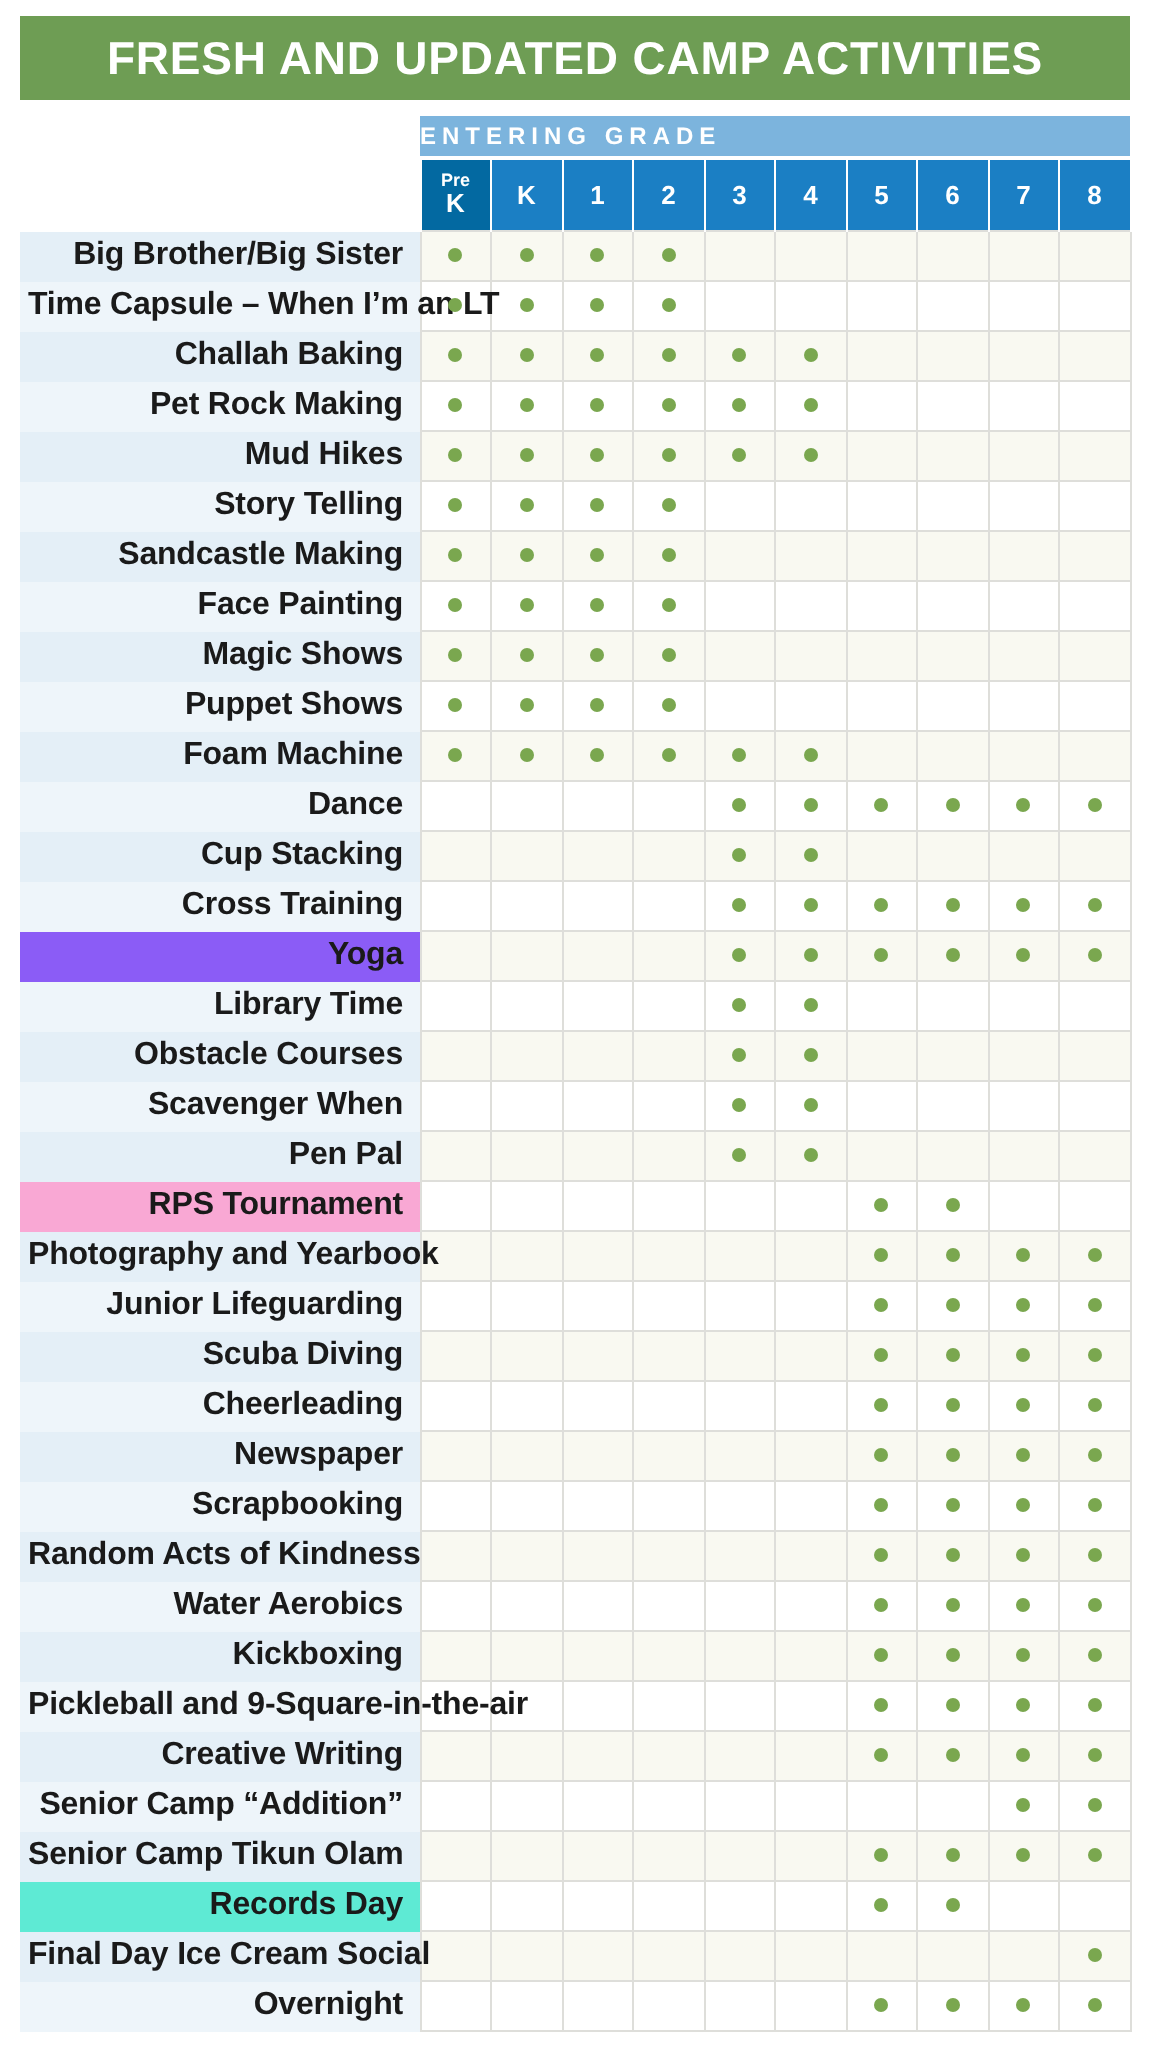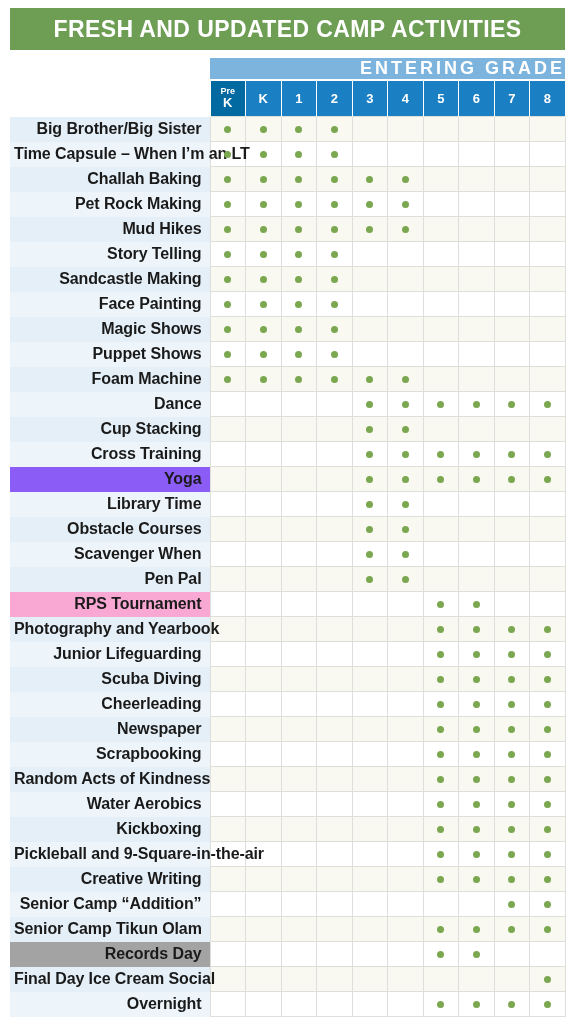--- a/index.html
+++ b/index.html
@@ -61,10 +61,10 @@
   .grade-banner-cell {
     background: #7cb4dd;
     color: #ffffff;
-    font-size: 18px;
+    font-size: 12px;
     font-weight: bold;
     letter-spacing: 3px;
-    text-align: right;
+    text-align: left;
     height: 20px;
     padding: 0;
     border: 0;

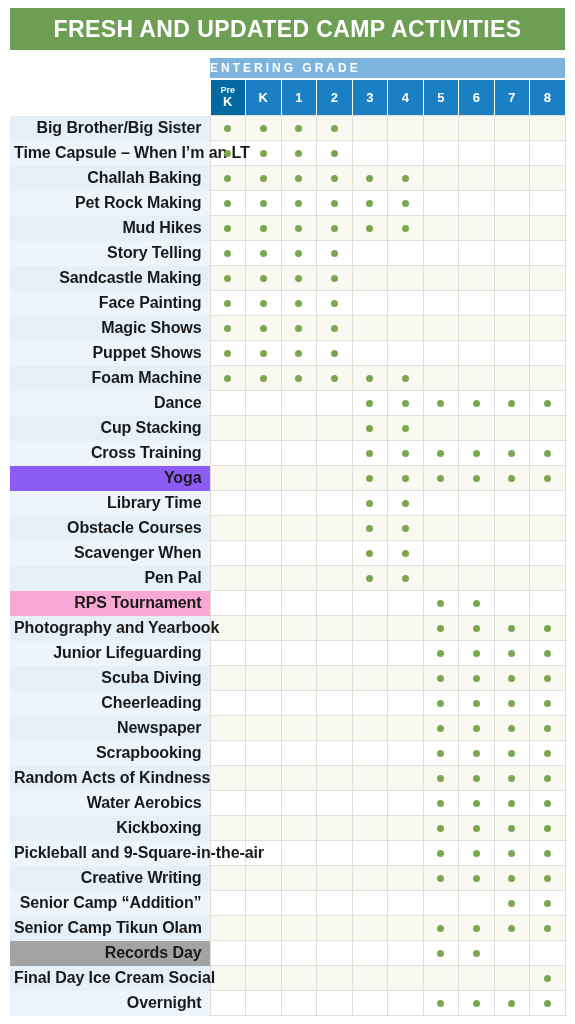--- a/index.html
+++ b/index.html
@@ -614,7 +614,7 @@
             <td class="cell"><span class="dot" style="background: rgb(122, 167, 79);"></span></td>
           </tr>
           <tr class="row-odd">
-            <td class="act-label" style="background: #a3a3a3;">Records Day</td>
+            <td class="act-label" style="background: #5eead4;">Records Day</td>
             <td class="cell"></td>
             <td class="cell"></td>
             <td class="cell"></td>

